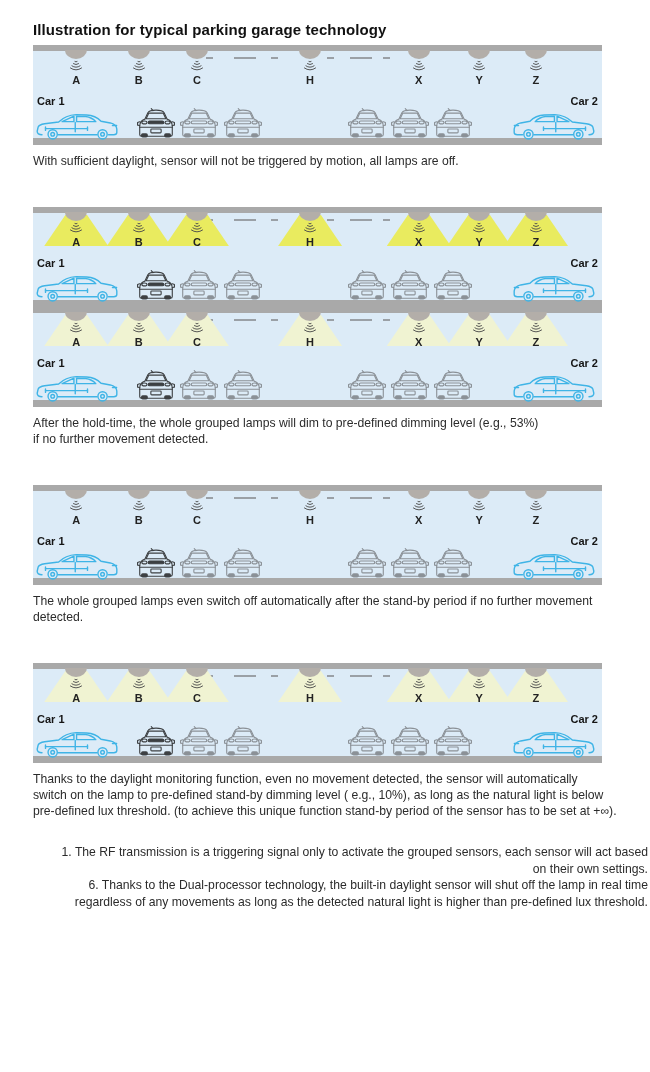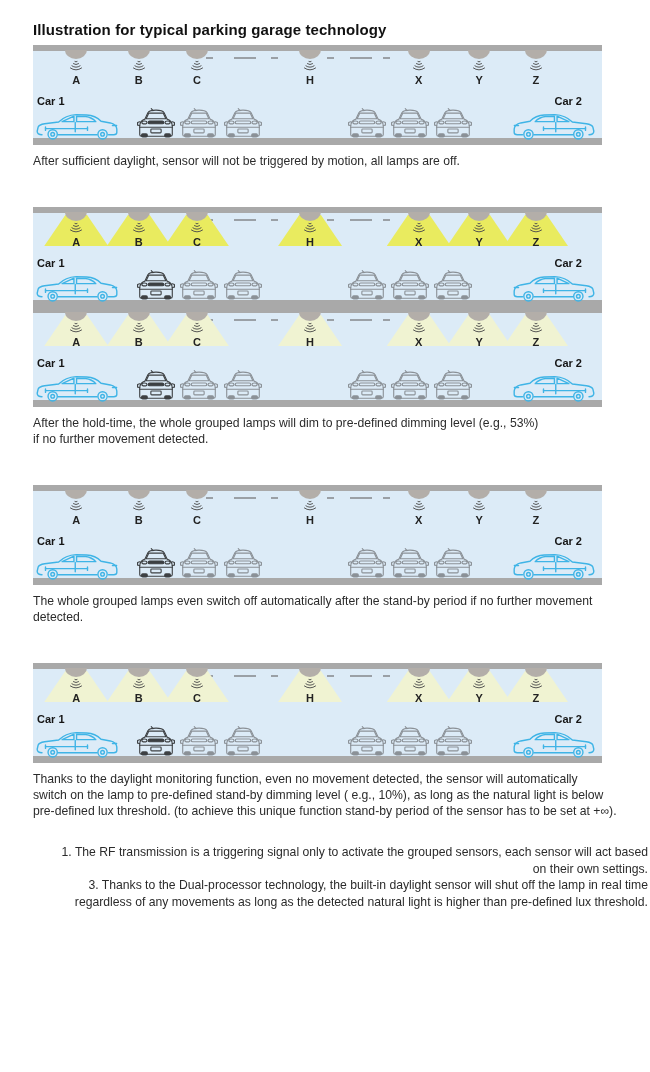--- a/index.html
+++ b/index.html
@@ -45,7 +45,7 @@
 
   .car-label { position:absolute; top:50px; font-size:11px; font-weight:bold; color:#151515; }
   .car1-label { left:4px; }
-  .car2-label { right:20px; }
+  .car2-label { right:4px; }
 
   .side-car { position:absolute; bottom:4px; line-height:0; }
   .side-car.car1 { left:2px; }

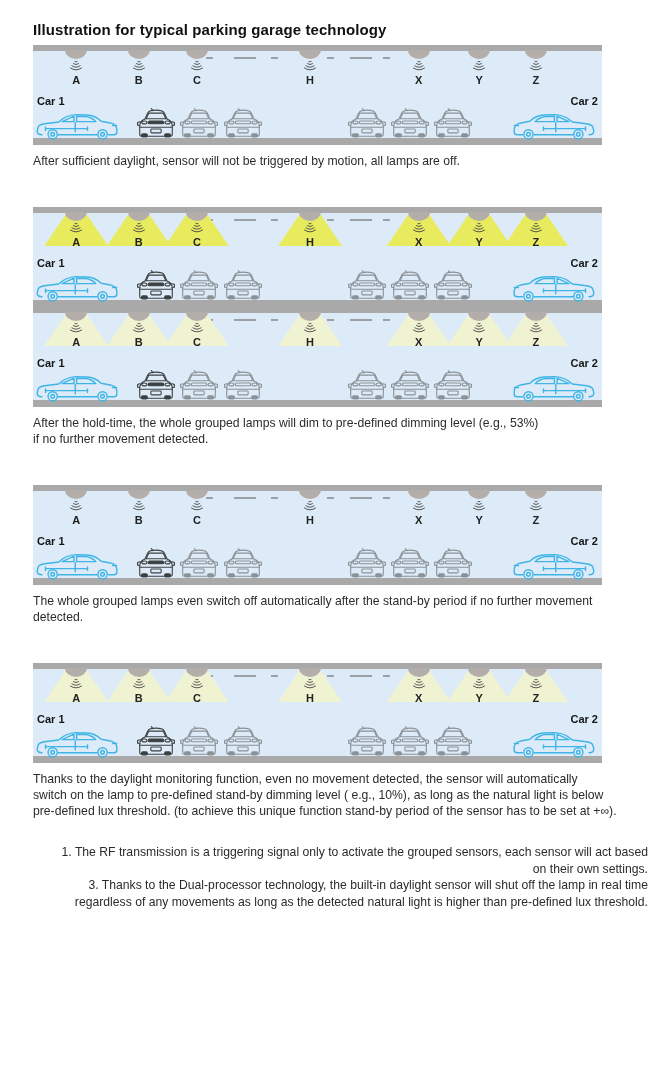--- a/index.html
+++ b/index.html
@@ -268,7 +268,7 @@
     <path d="M88.5 16.5 L93.3 16.5"></path>
   </svg></div>
         </div>
-    <p class="caption">After sufficient daylight, sensor will not be triggered by motion, all lamps are off.</p>
+    <p class="caption">With sufficient daylight, sensor will not be triggered by motion, all lamps are off.</p>
   </section>
 
   <section class="panel">

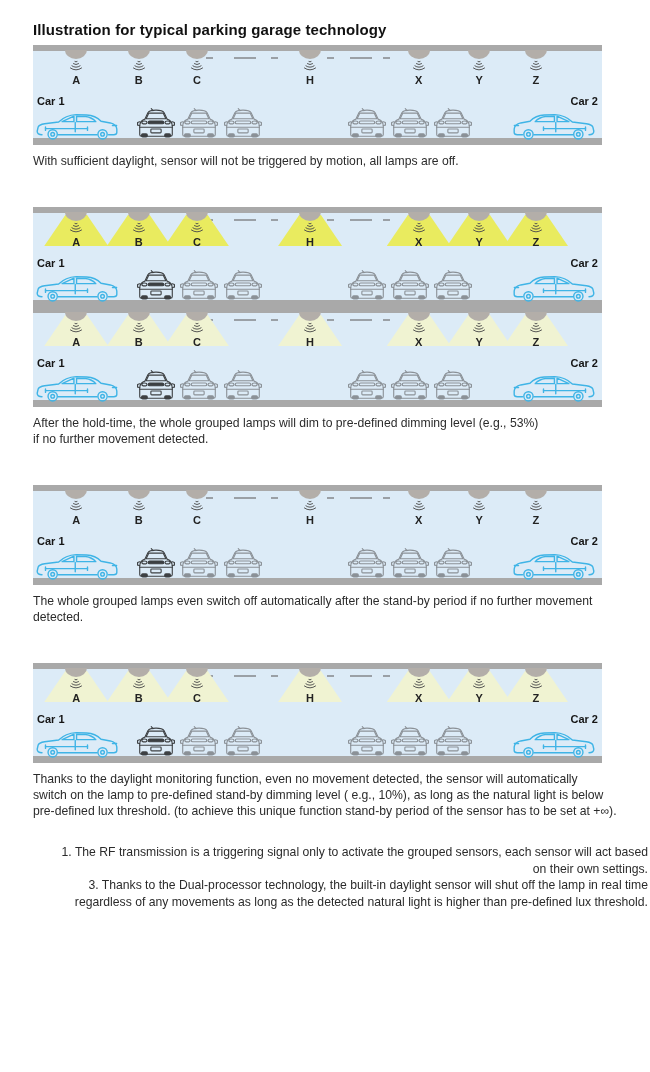--- a/index.html
+++ b/index.html
@@ -1099,7 +1099,7 @@
   <div class="notes">
     <p>1. The RF transmission is a triggering signal only to activate the grouped sensors, each sensor will act based
 &nbsp;&nbsp;&nbsp;&nbsp; on their own settings.</p>
-    <p>3. Thanks to the Dual-processor technology, the built-in daylight sensor will shut off the lamp in real time
+    <p>6. Thanks to the Dual-processor technology, the built-in daylight sensor will shut off the lamp in real time
 regardless of any movements as long as the detected natural light is higher than pre-defined lux threshold.</p>
   </div>
 </div>

